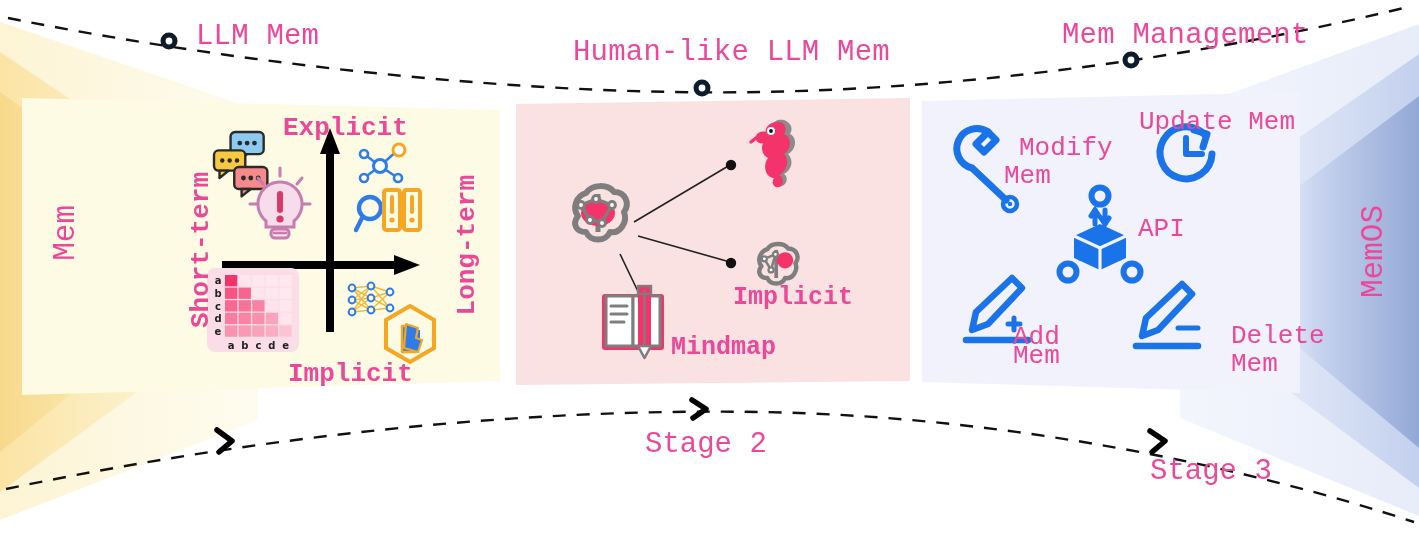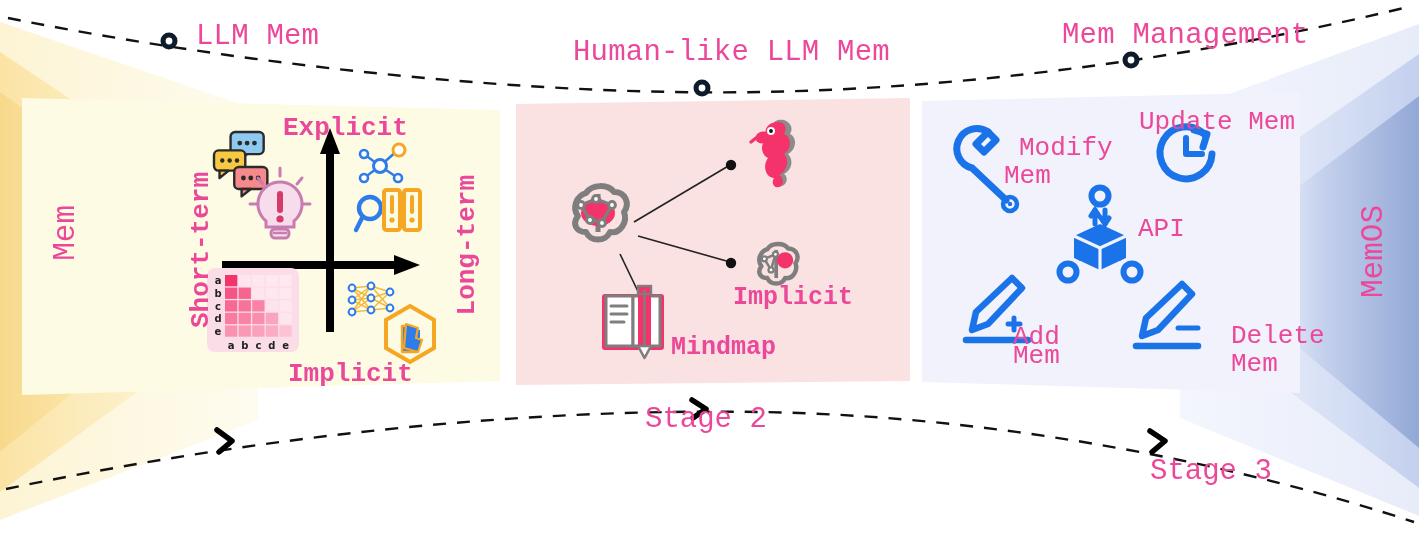--- a/index.html
+++ b/index.html
@@ -104,7 +104,7 @@
   <div class="lbl top-label" style="left:573px;top:36px;">Human-like LLM Mem</div>
   <div class="lbl top-label" style="left:1062px;top:19px;">Mem Management</div>
 
-  <div class="lbl stage-label" style="left:645px;top:403px;text-align:center;">Stage 2</div>
+  <div class="lbl stage-label" style="left:645px;top:428px;text-align:center;">Stage 2</div>
   <div class="lbl stage-label" style="left:1150px;top:455px;">Stage 3</div>
 
   <div class="lbl side-label vert" style="left:48px;top:205px;">Mem</div>

